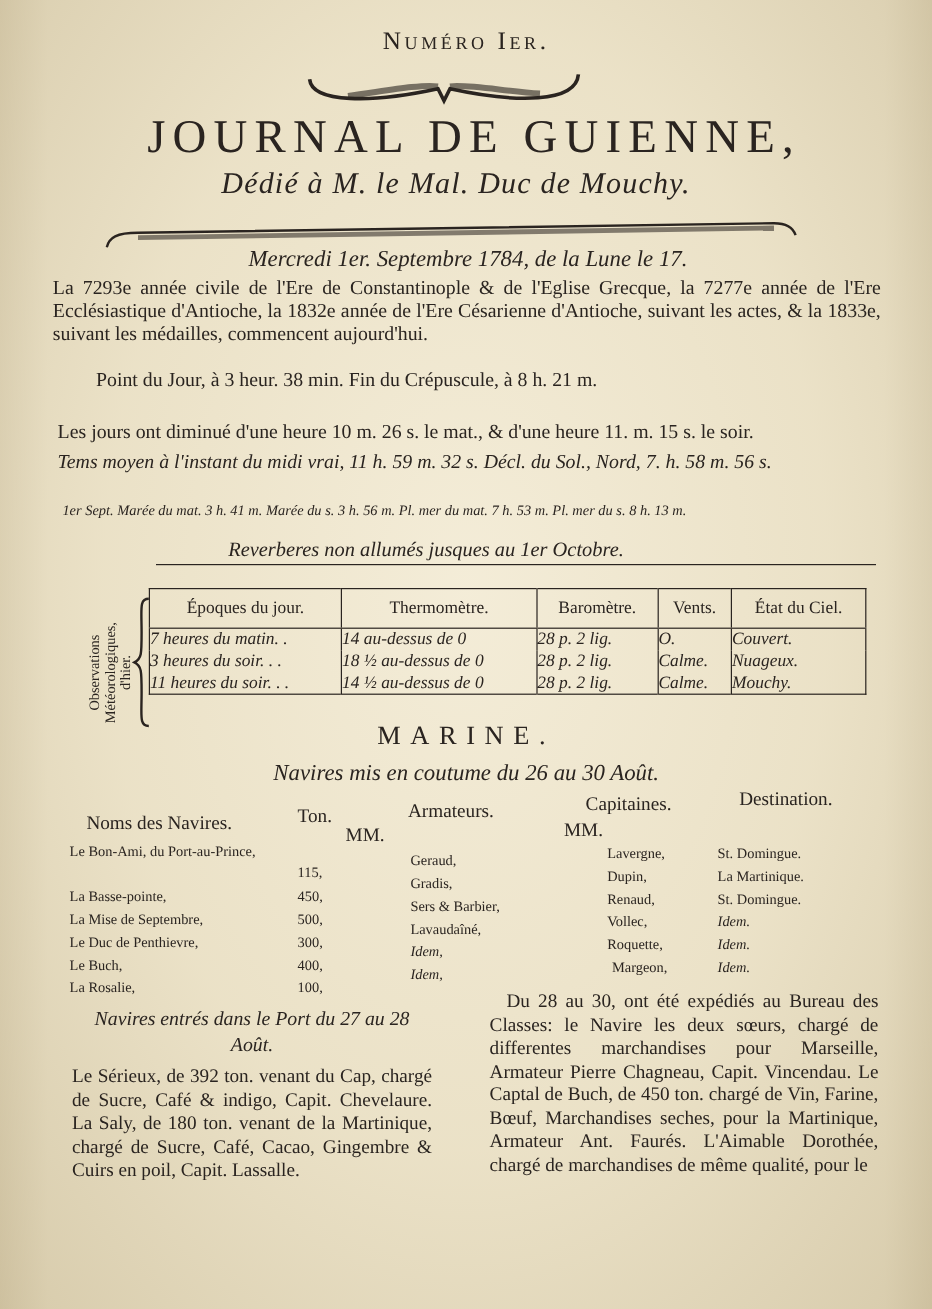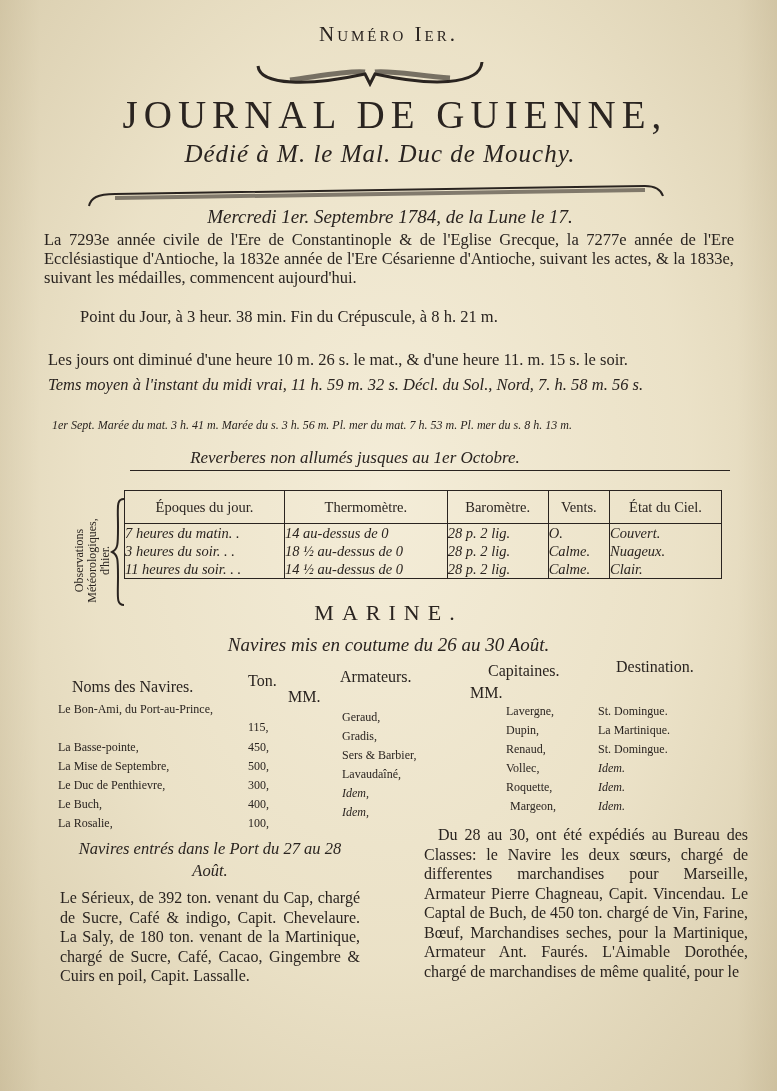--- a/index.html
+++ b/index.html
@@ -127,7 +127,7 @@
       <td>14 ½ au-dessus de 0</td>
       <td>28 p.  2 lig.</td>
       <td>Calme.</td>
-      <td>Clair.</td>
+      <td>Mouchy.</td>
     </tr>
   </tbody>
 </table>

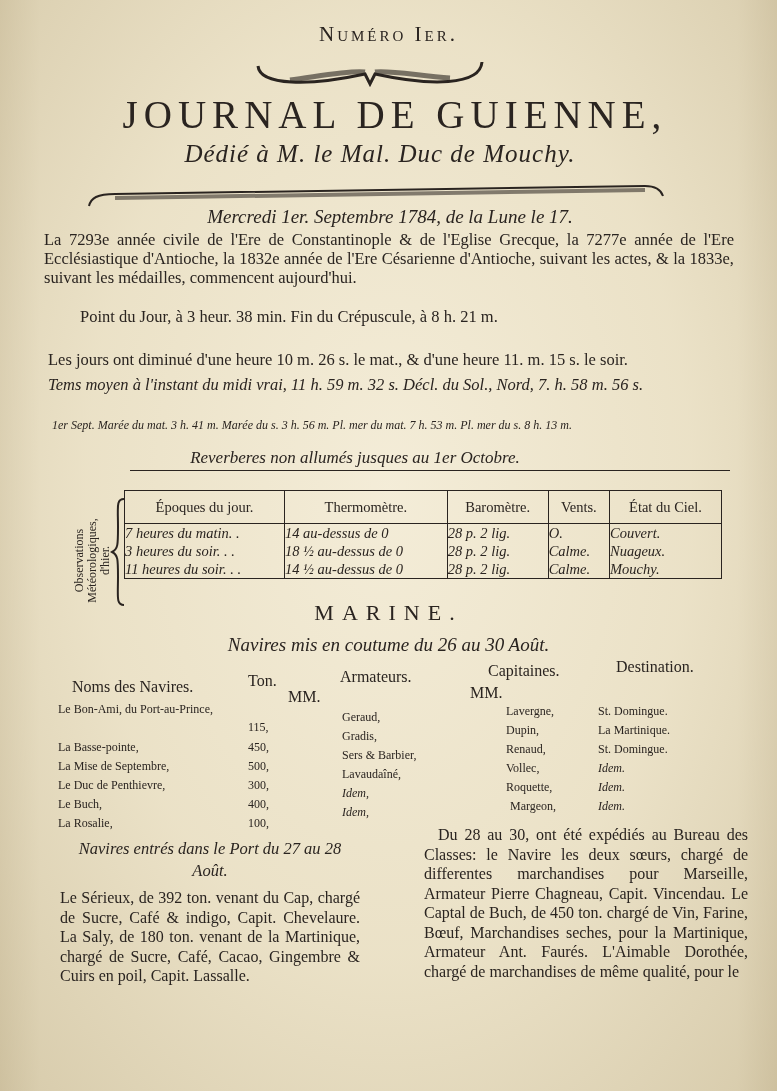--- a/index.html
+++ b/index.html
@@ -45,7 +45,7 @@
   #ships .c{position:absolute;}
   #entres-title{top:838px;left:60px;width:300px;font-size:16.5px;line-height:22px;}
   #entres{top:888px;left:60px;width:300px;font-size:16px;line-height:19.5px;text-align:justify;}
-  #expedies{top:825px;left:408px;width:324px;font-size:16px;line-height:19.5px;text-align:justify;text-indent:14px;margin-left:16px;}
+  #expedies{top:825px;left:408px;width:324px;font-size:16px;line-height:19.5px;text-align:justify;text-indent:14px;}
 </style>
 </head>
 <body>

